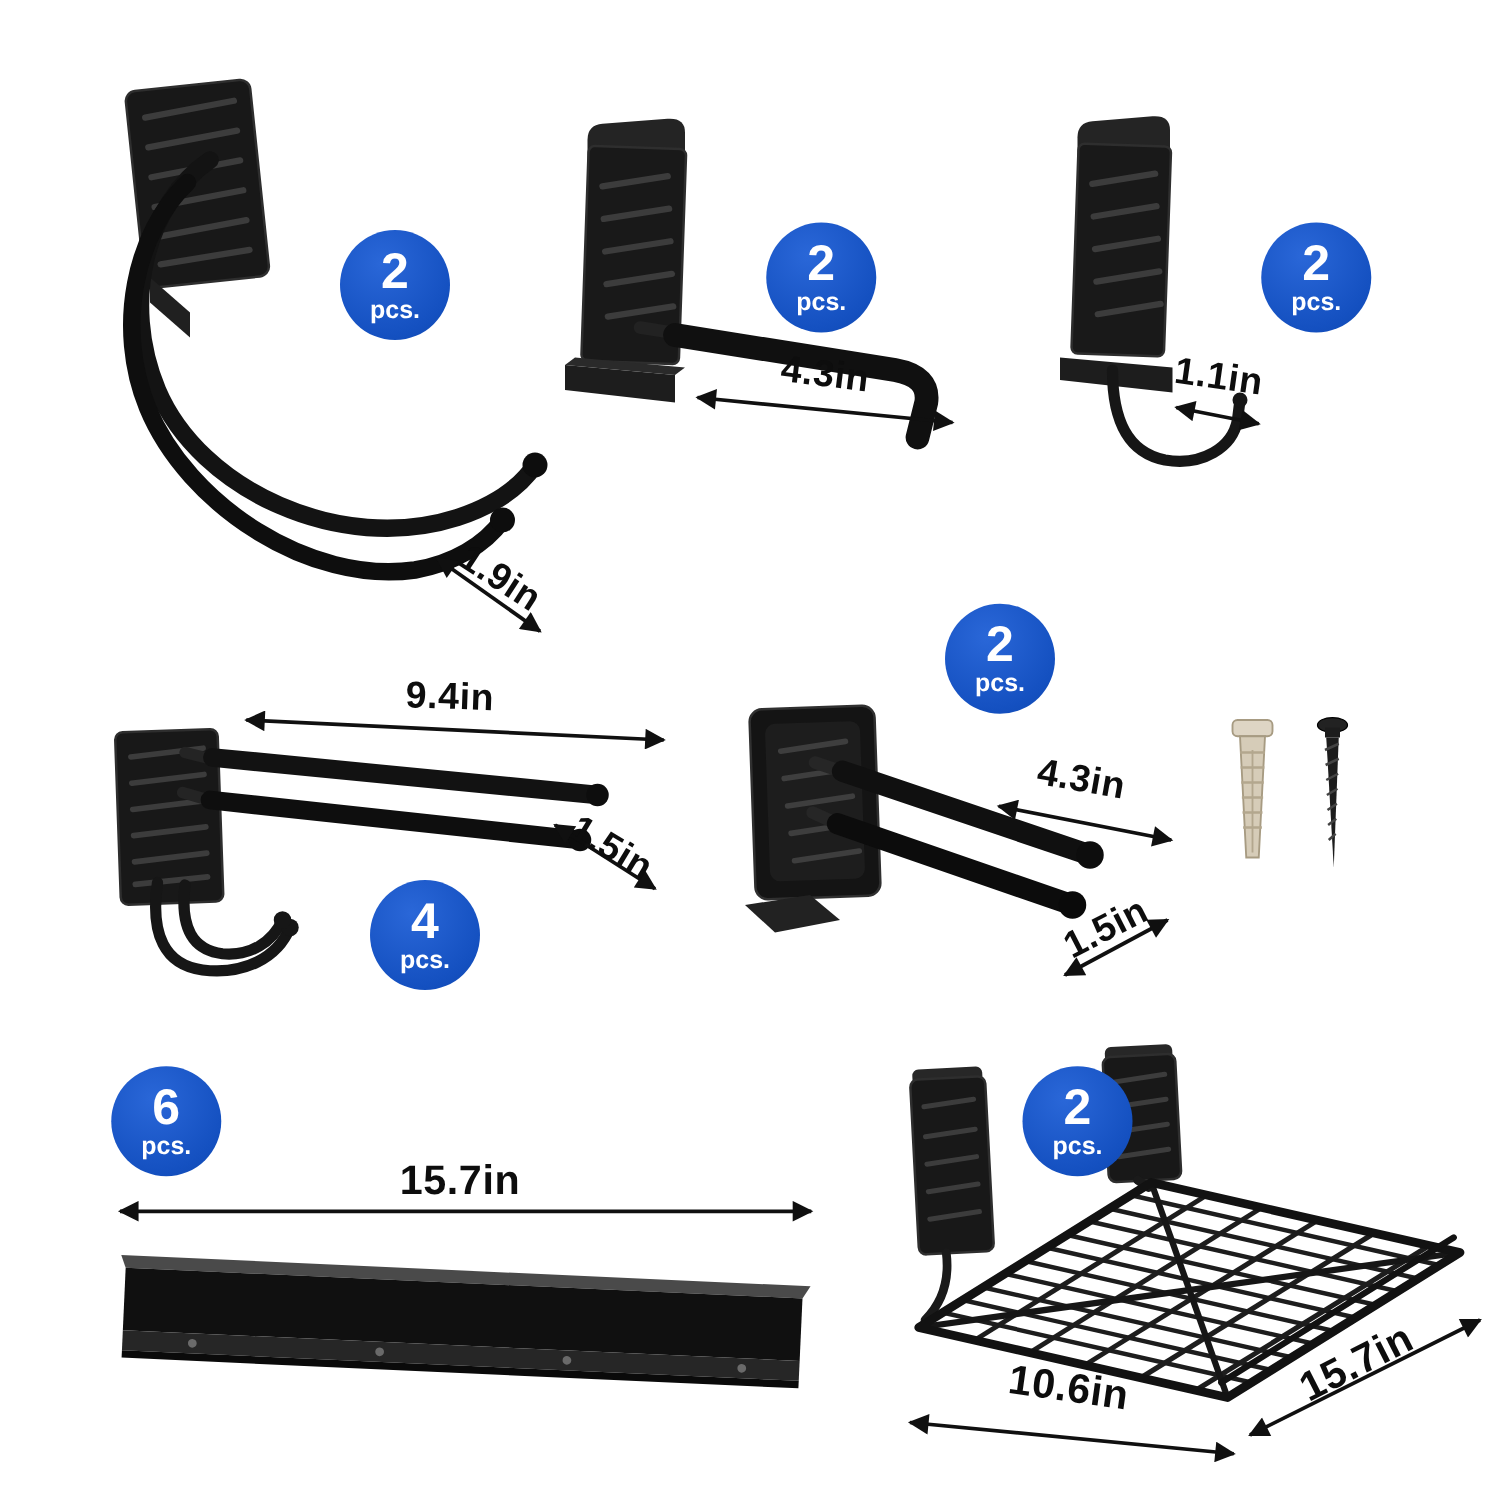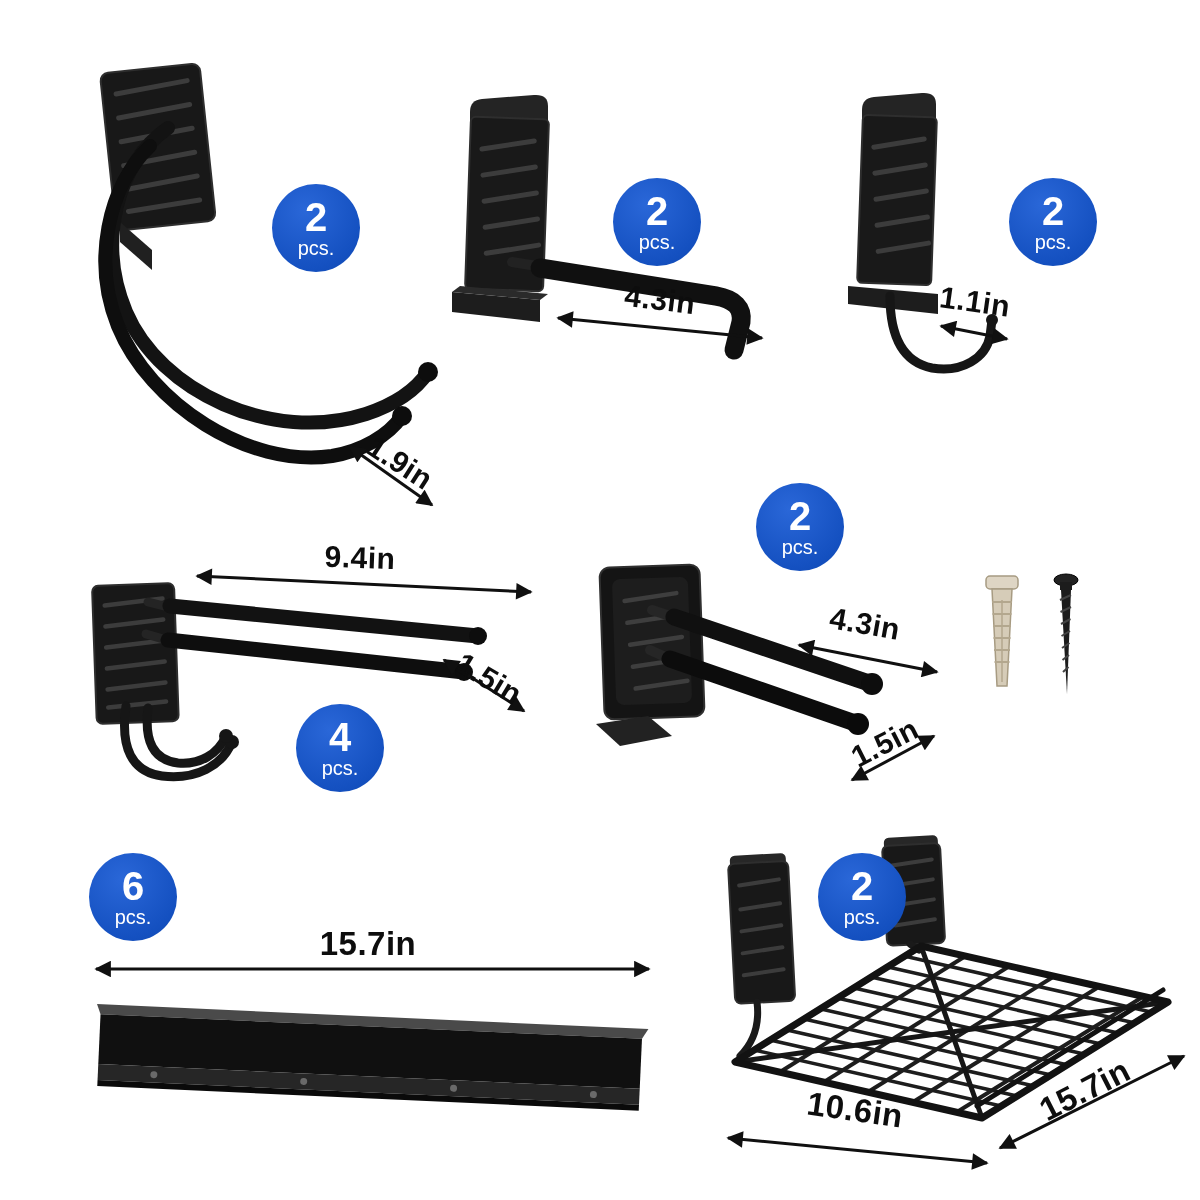--- a/index.html
+++ b/index.html
@@ -14,7 +14,7 @@
     text-align:center;
   }
   .badge-count { font-size:40px; font-weight:700; line-height:1; }
-  .badge-unit { font-size:20px; font-weight:400; line-height:1.15; }
+  .badge-unit { font-size:20px; font-weight:700; line-height:1.15; }
   .dim-label {
     position:absolute; font-weight:700; font-size:30px; color:#0d0d0d; white-space:nowrap;
     letter-spacing:0.5px; transform: translate(-50%,-50%) rotate(var(--r,0deg));

